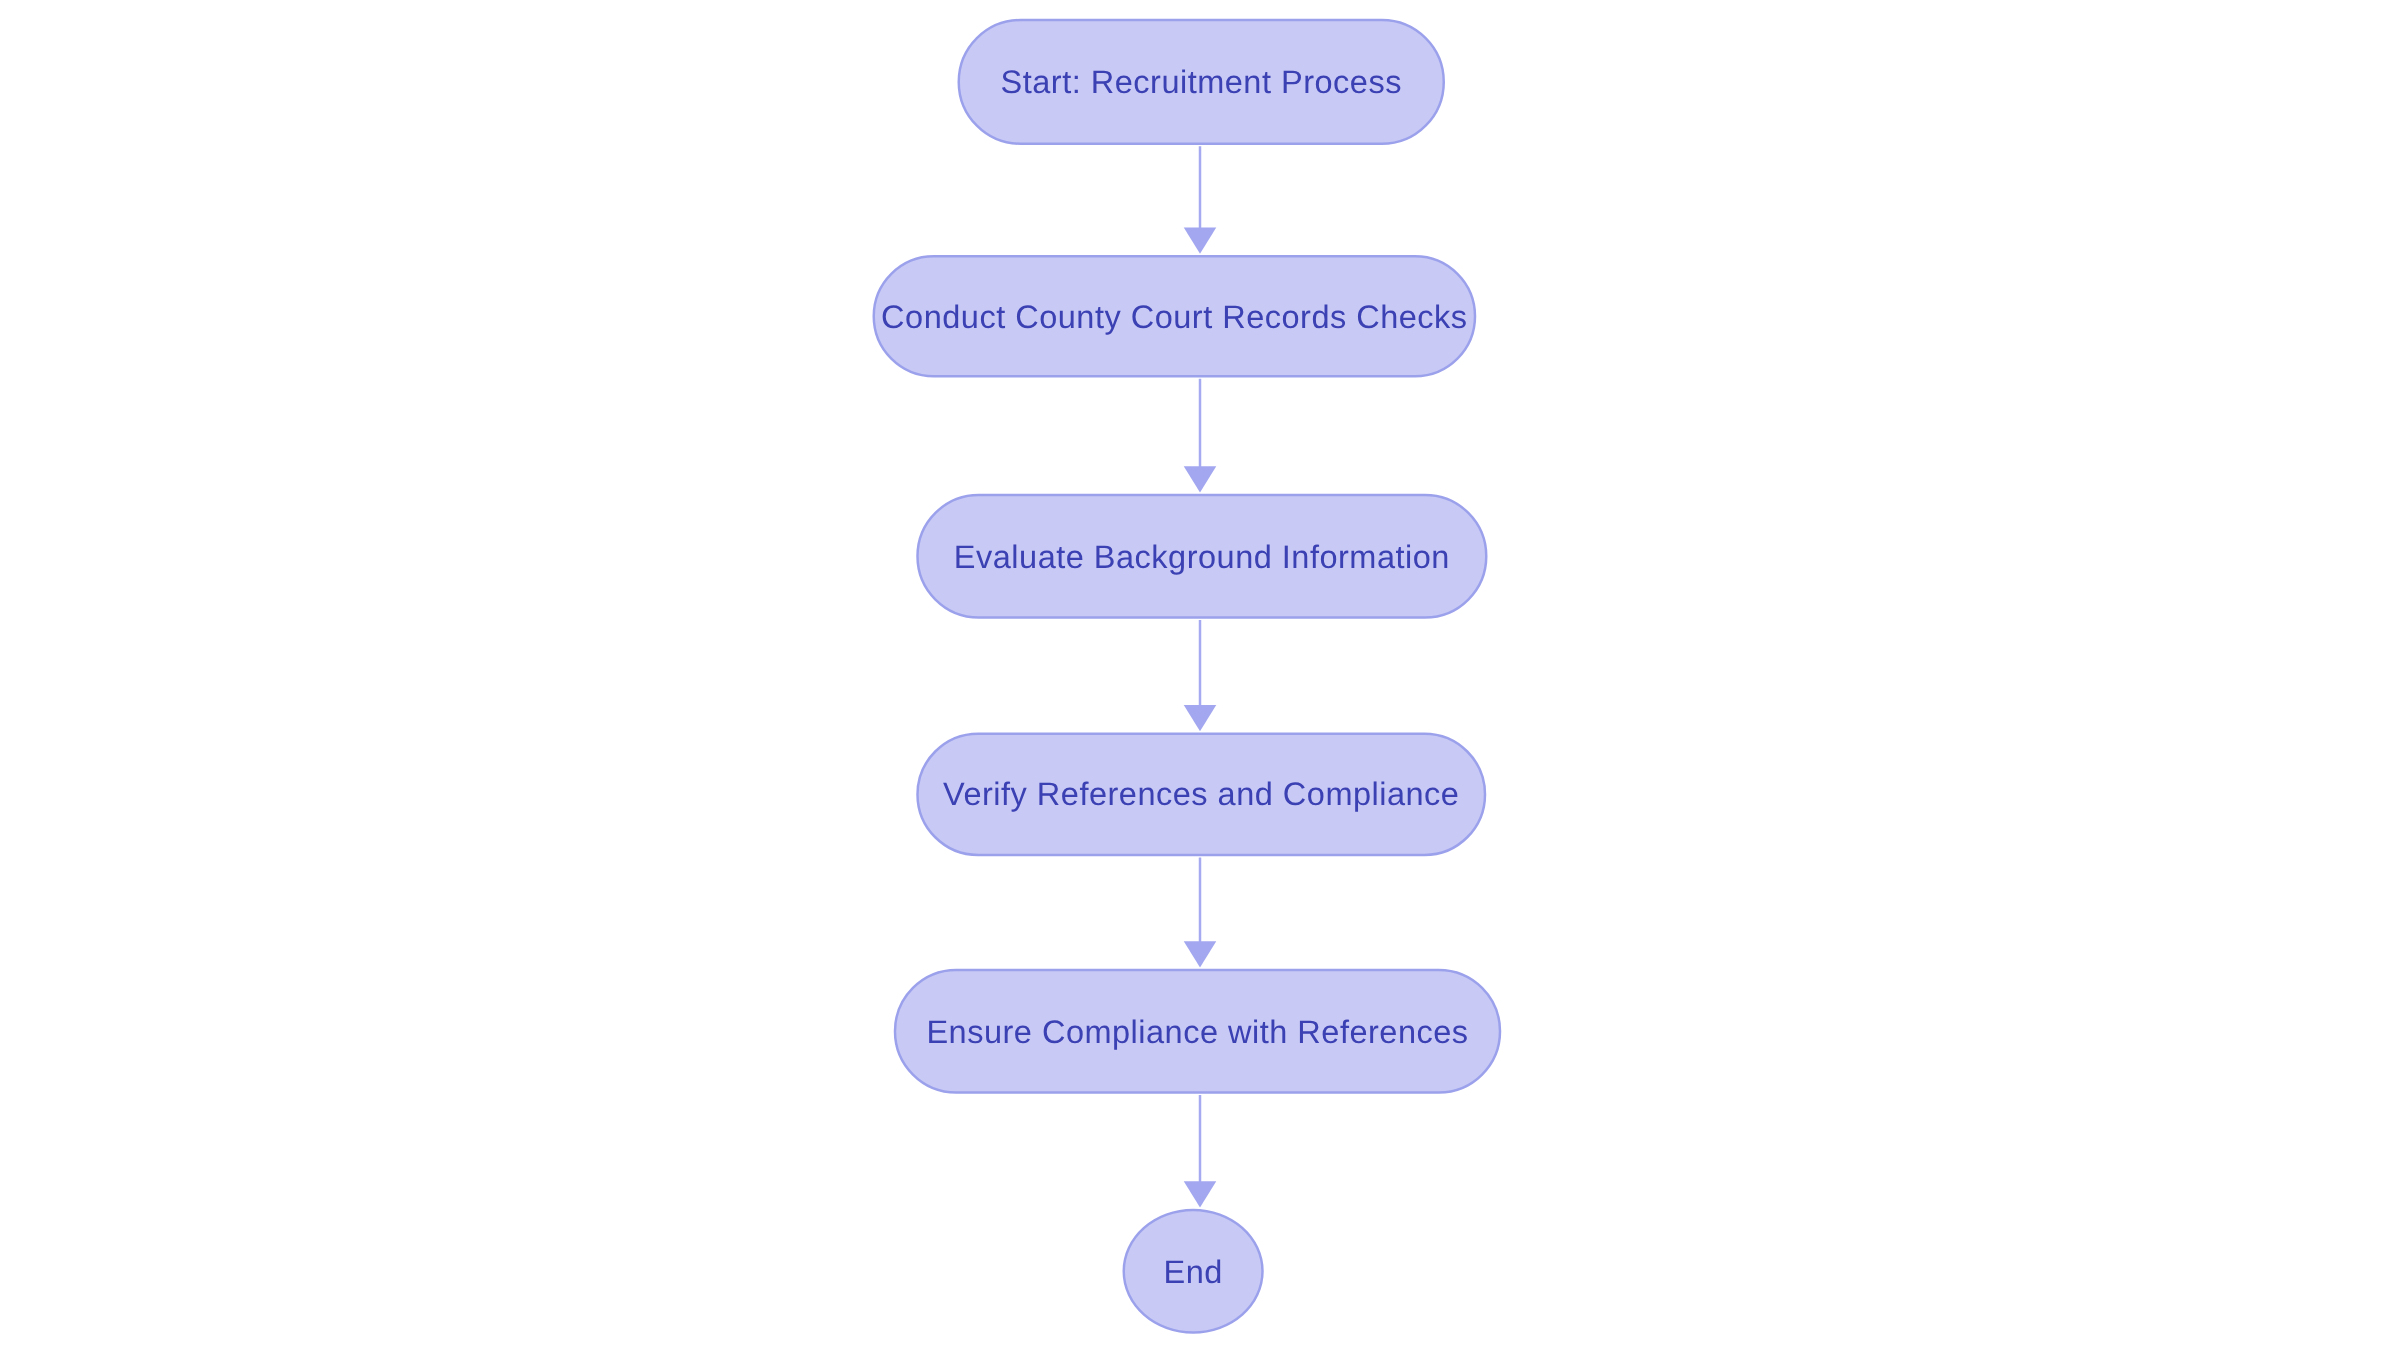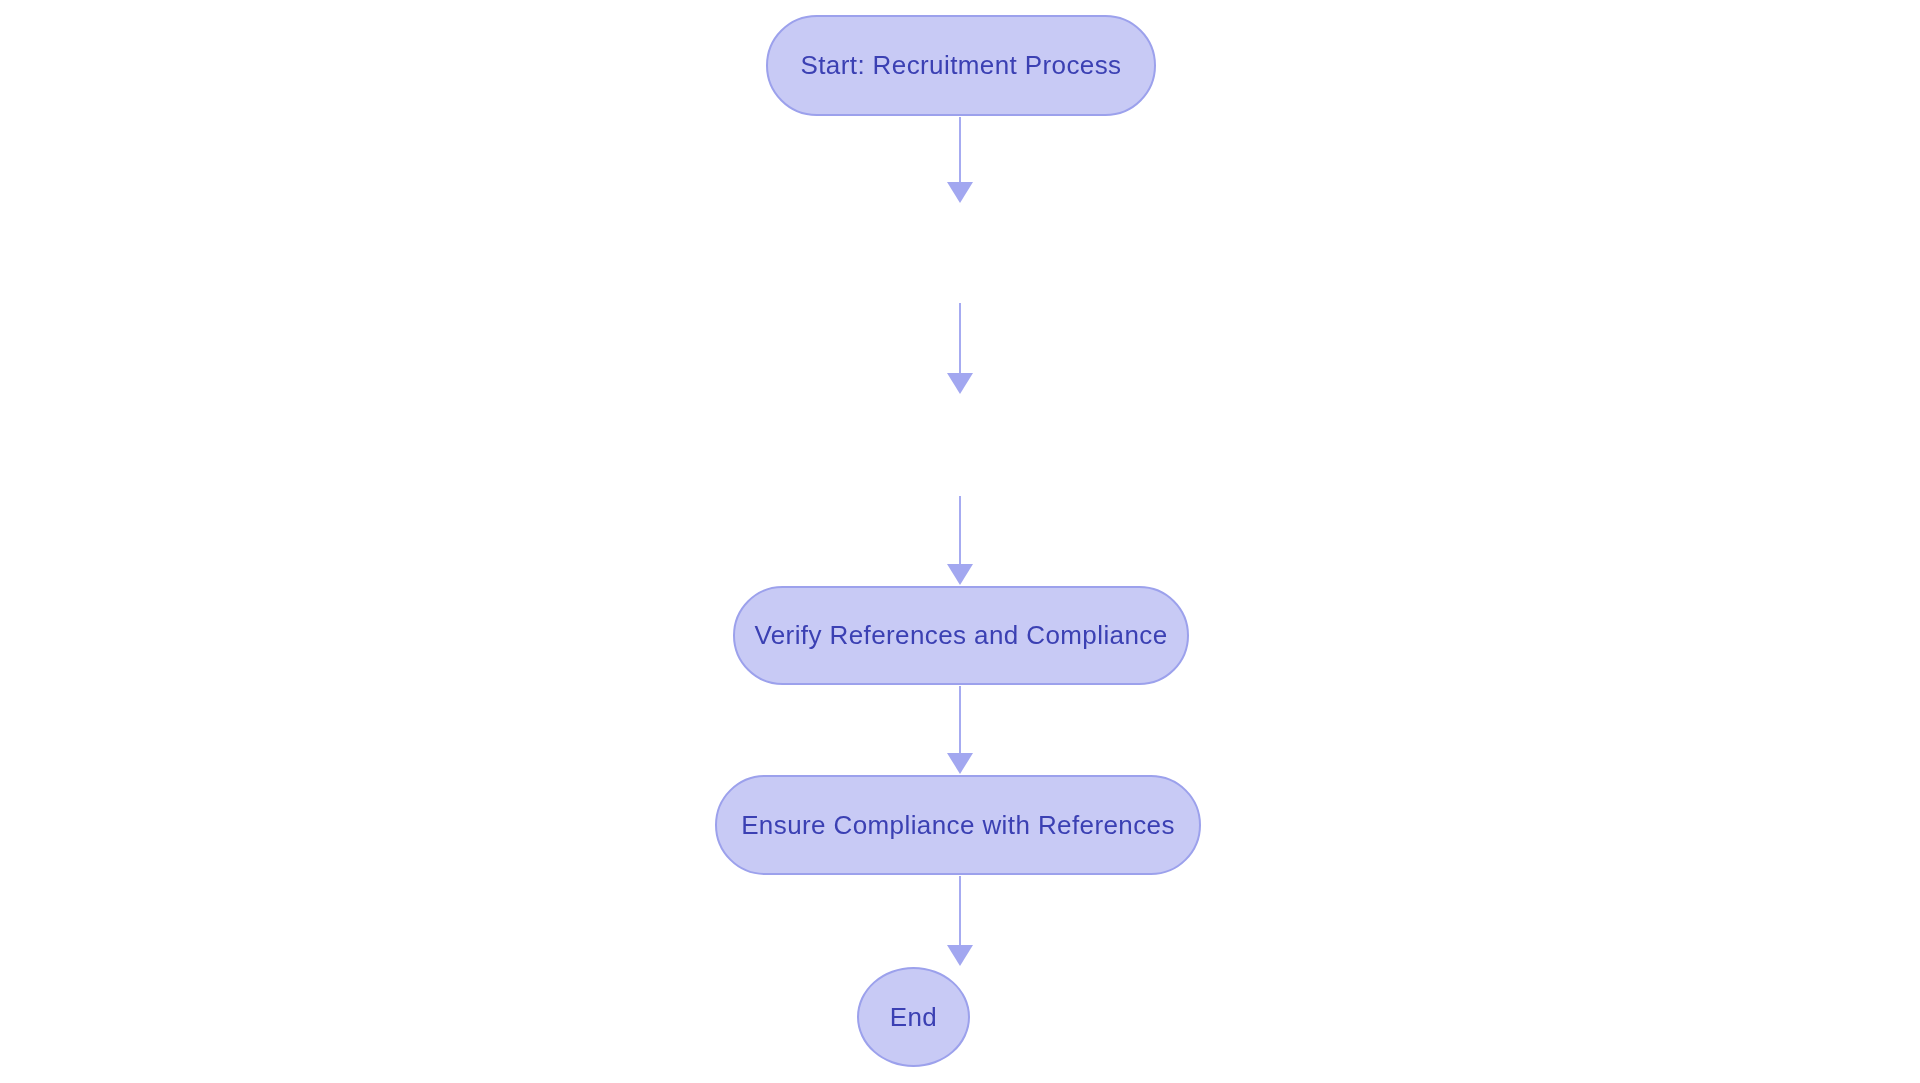--- a/index.html
+++ b/index.html
@@ -83,6 +83,9 @@
     <div class="head"></div>
   </div>
 
+  <div class="node stadium n-conduct">
+    <span>Conduct County Court Records Checks</span>
+  </div>
 
   <div class="arrow a2">
     <div class="shaft"></div>

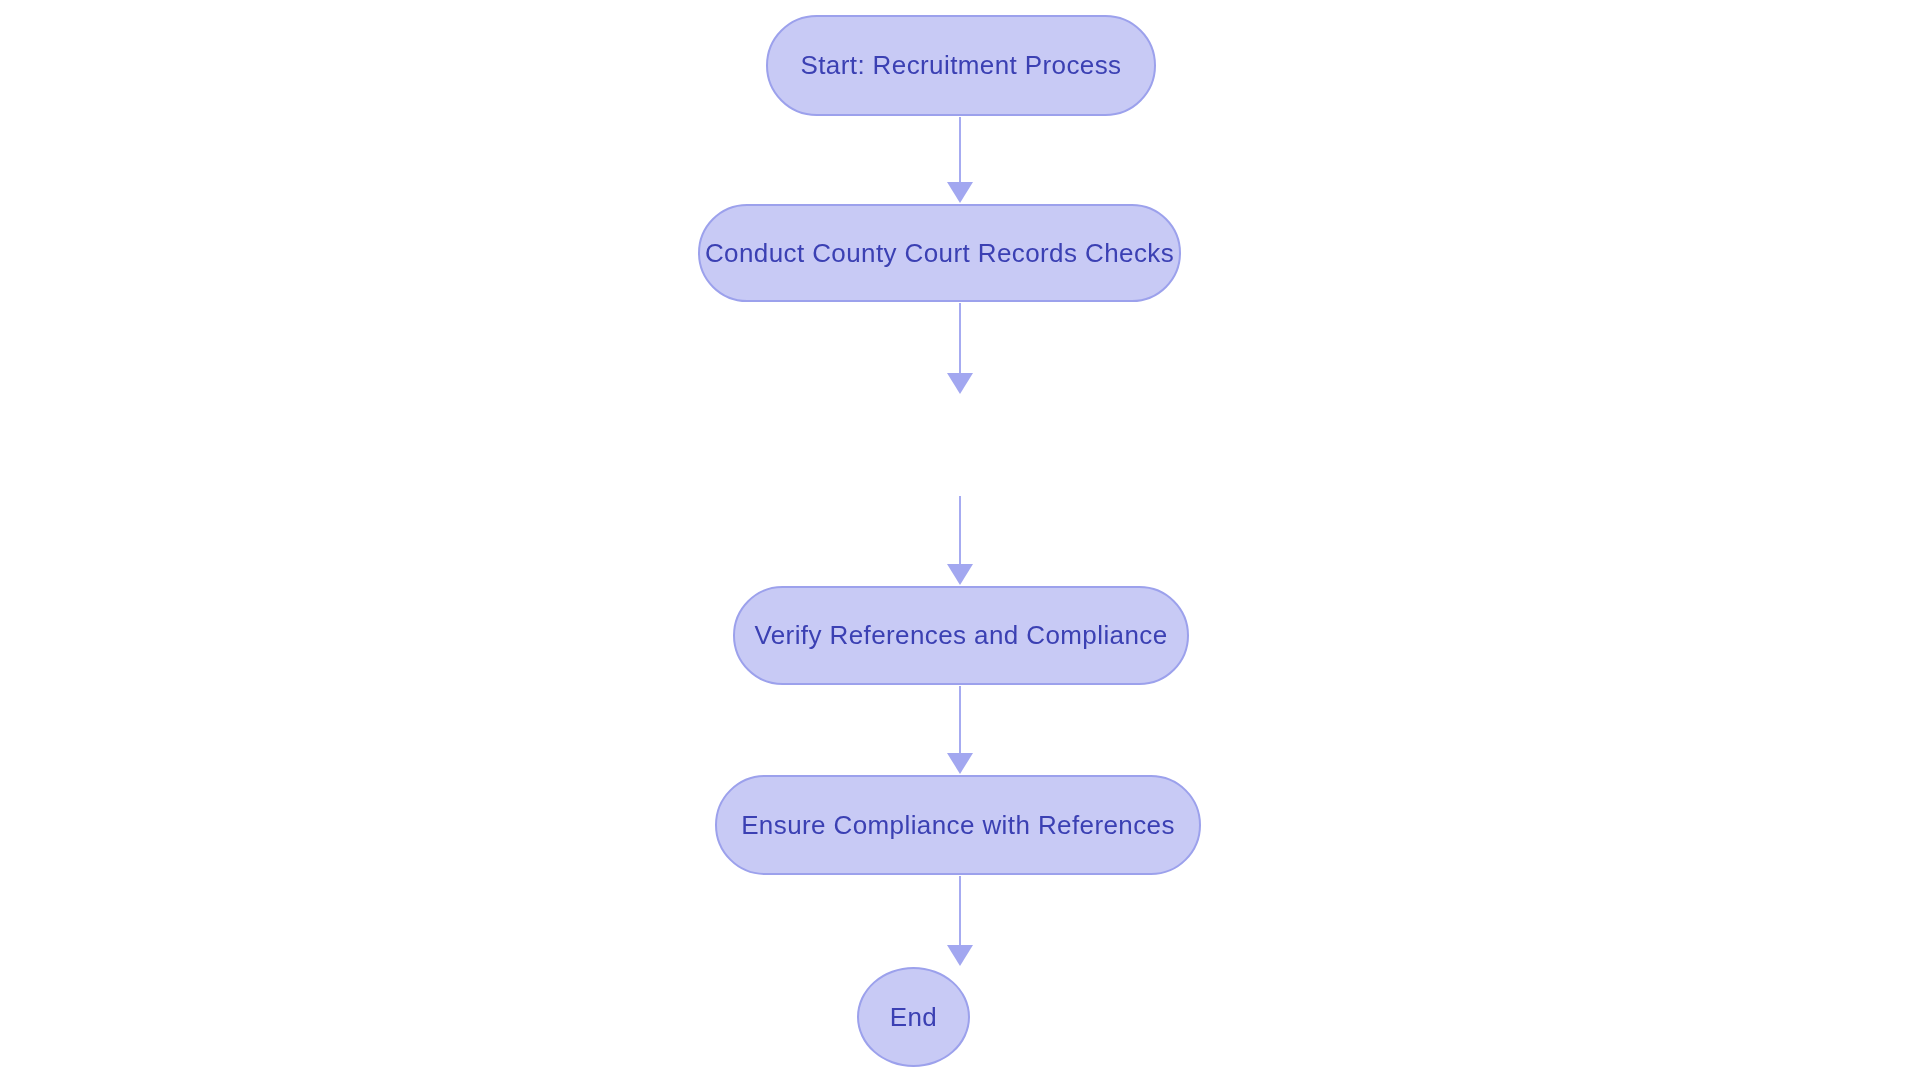--- a/index.html
+++ b/index.html
@@ -92,6 +92,9 @@
     <div class="head"></div>
   </div>
 
+  <div class="node stadium n-evaluate">
+    <span>Evaluate Background Information</span>
+  </div>
 
   <div class="arrow a3">
     <div class="shaft"></div>

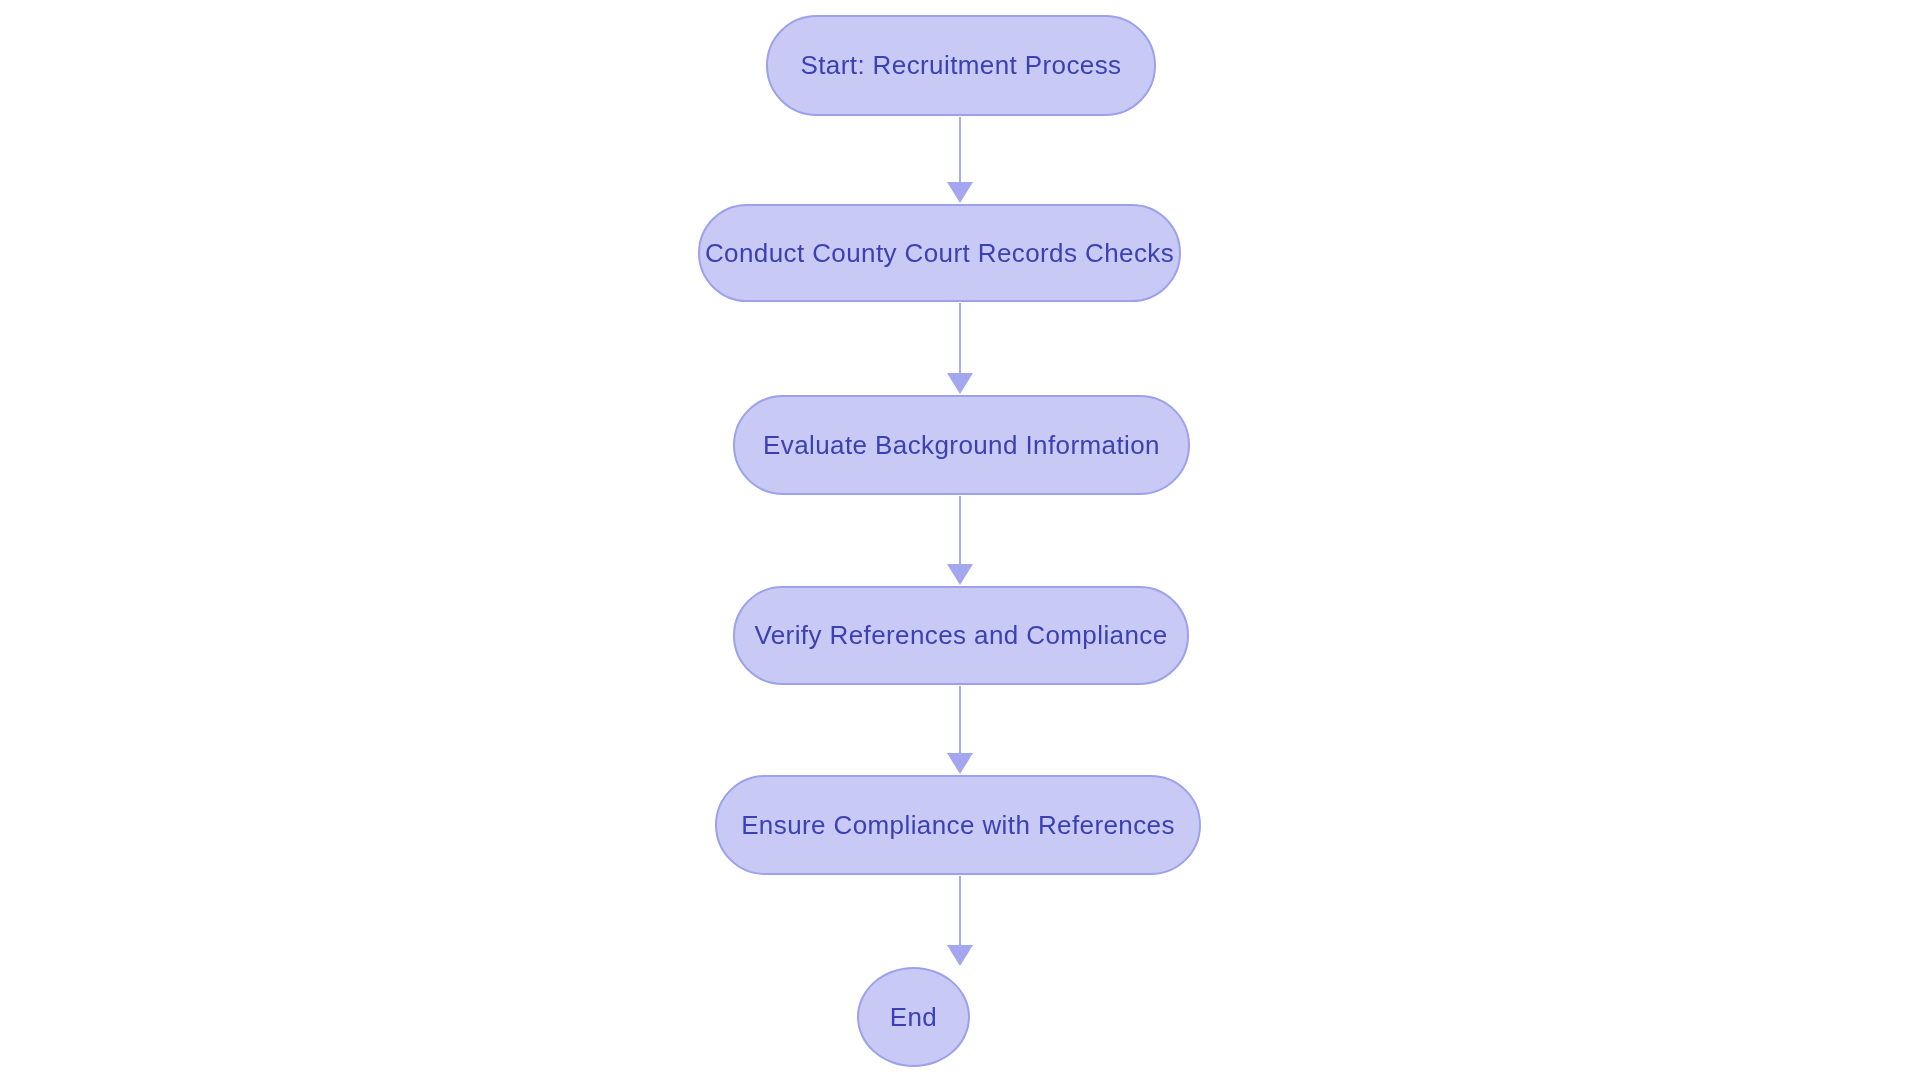--- a/index.html
+++ b/index.html
@@ -38,7 +38,7 @@
   .n-evaluate{ left: 733px; top: 395px; width: 457px; height: 100px; }
   .n-verify  { left: 733px; top: 586px; width: 456px; height: 99px;  }
   .n-ensure  { left: 715px; top: 775px; width: 486px; height: 100px; }
-  .n-end     { left: 857px; top: 967px; width: 113px; height: 100px; }
+  .n-end     { left: 898px; top: 967px; width: 113px; height: 100px; }
 
   .arrow {
     position: absolute;

